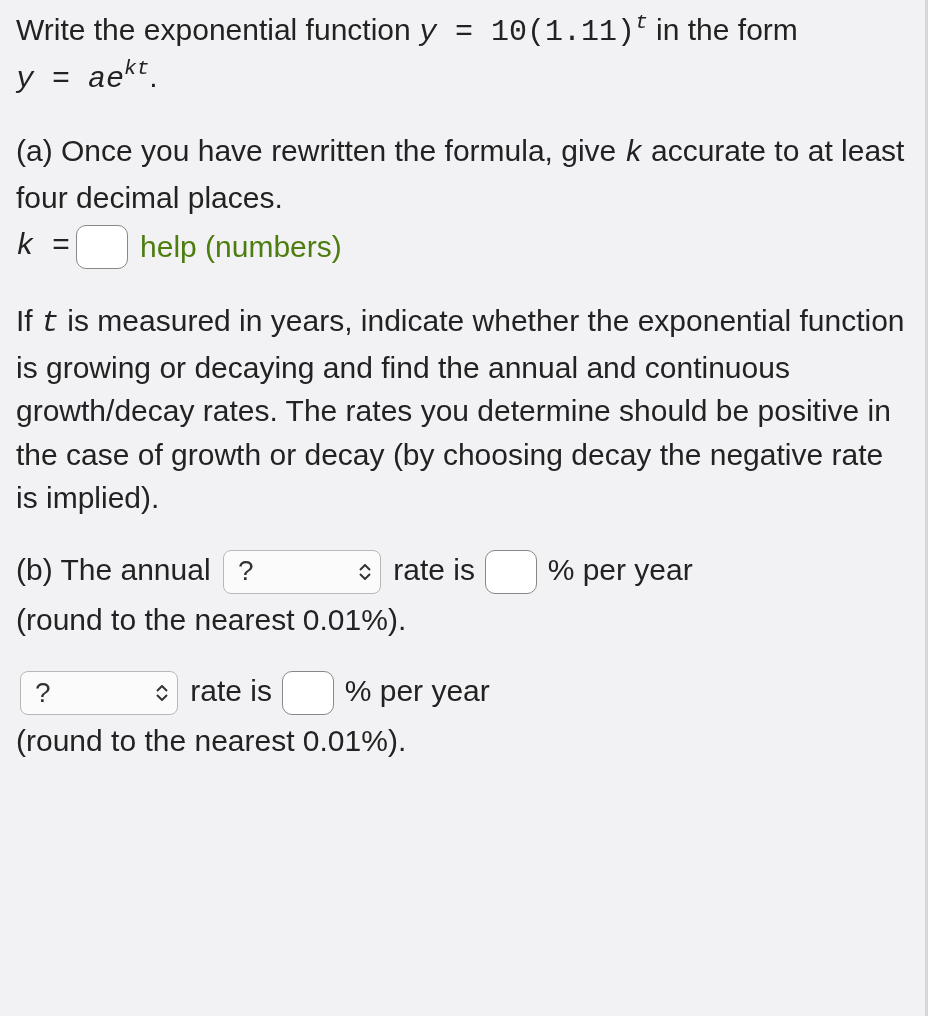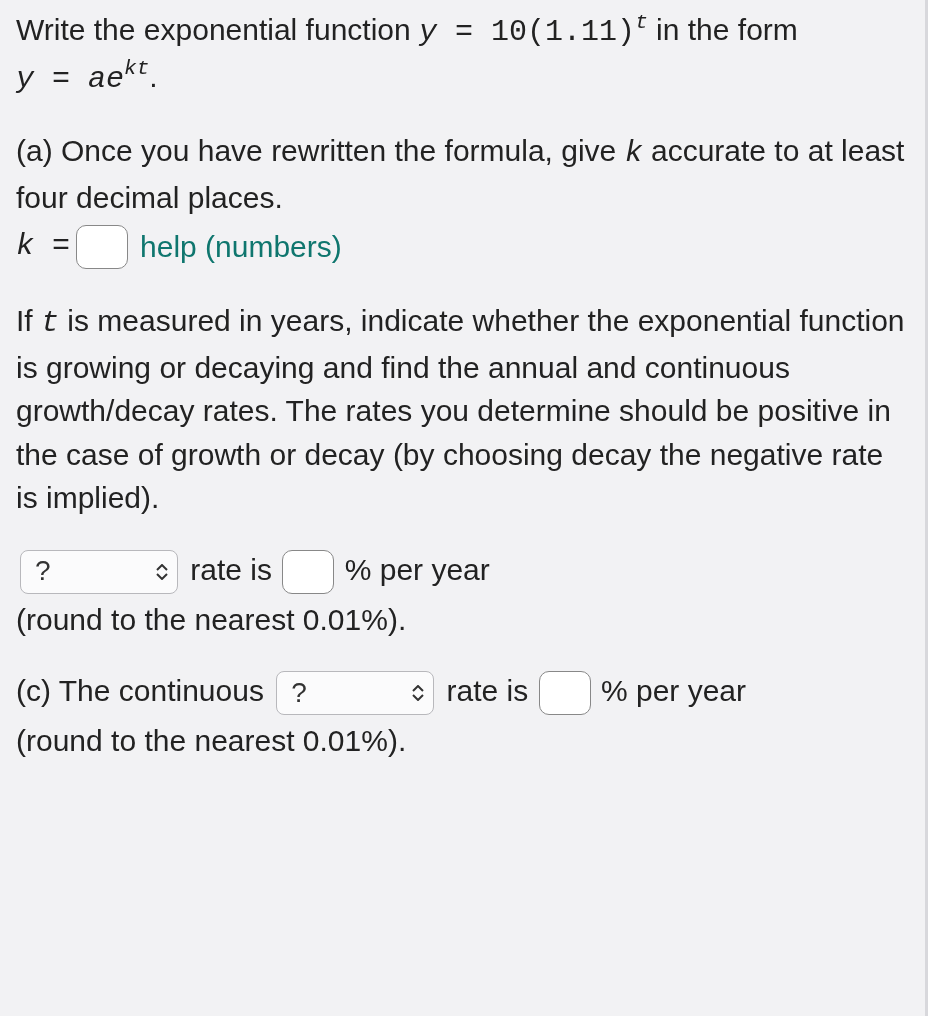--- a/index.html
+++ b/index.html
@@ -47,7 +47,7 @@
     margin: 0 2px;
   }
   .help-link {
-    color: #0f766e;
+    color: #4d7c0f;
     text-decoration: none;
     cursor: pointer;
     margin-left: 6px;

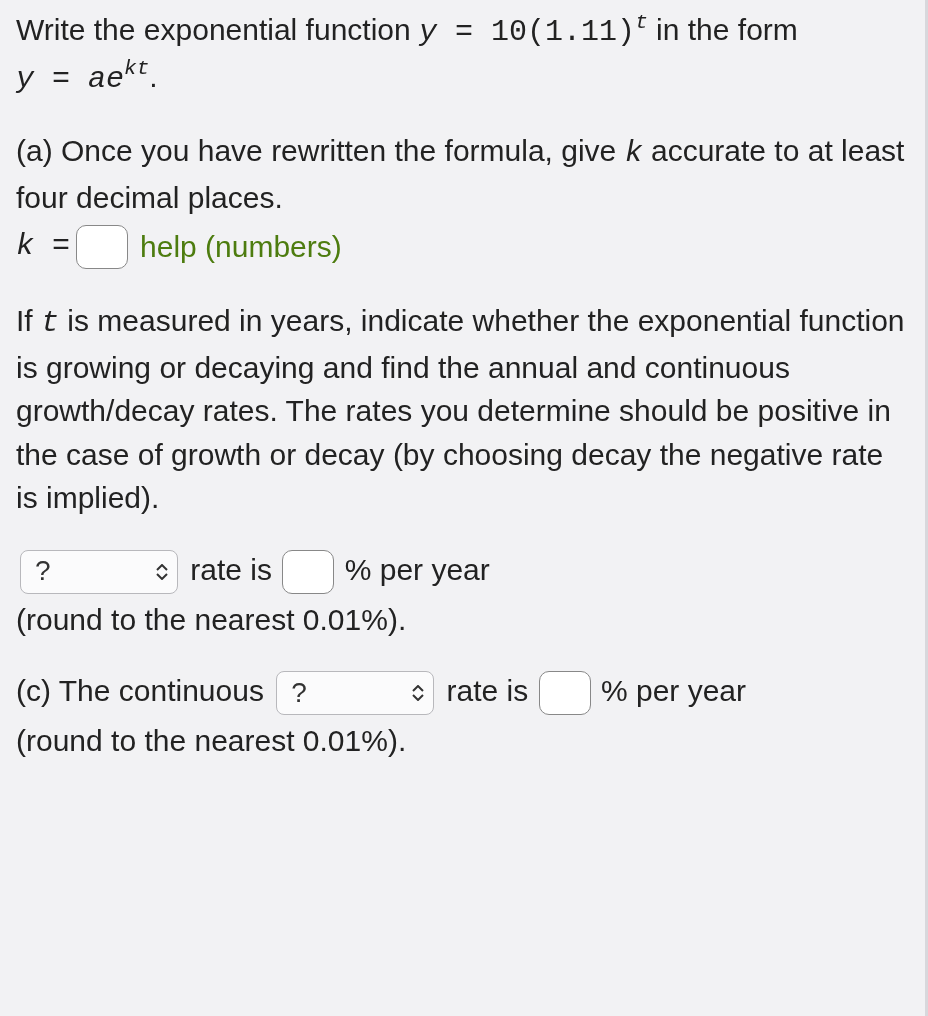--- a/index.html
+++ b/index.html
@@ -116,7 +116,7 @@
 
 <div class="para">
   <div class="row-b">
-    <span class="select-wrap">
+    <span>(b) The annual </span><span class="select-wrap">
       <span class="sel-text">?</span>
       <span class="stepper">
         <svg width="14" height="8" viewBox="0 0 14 8">

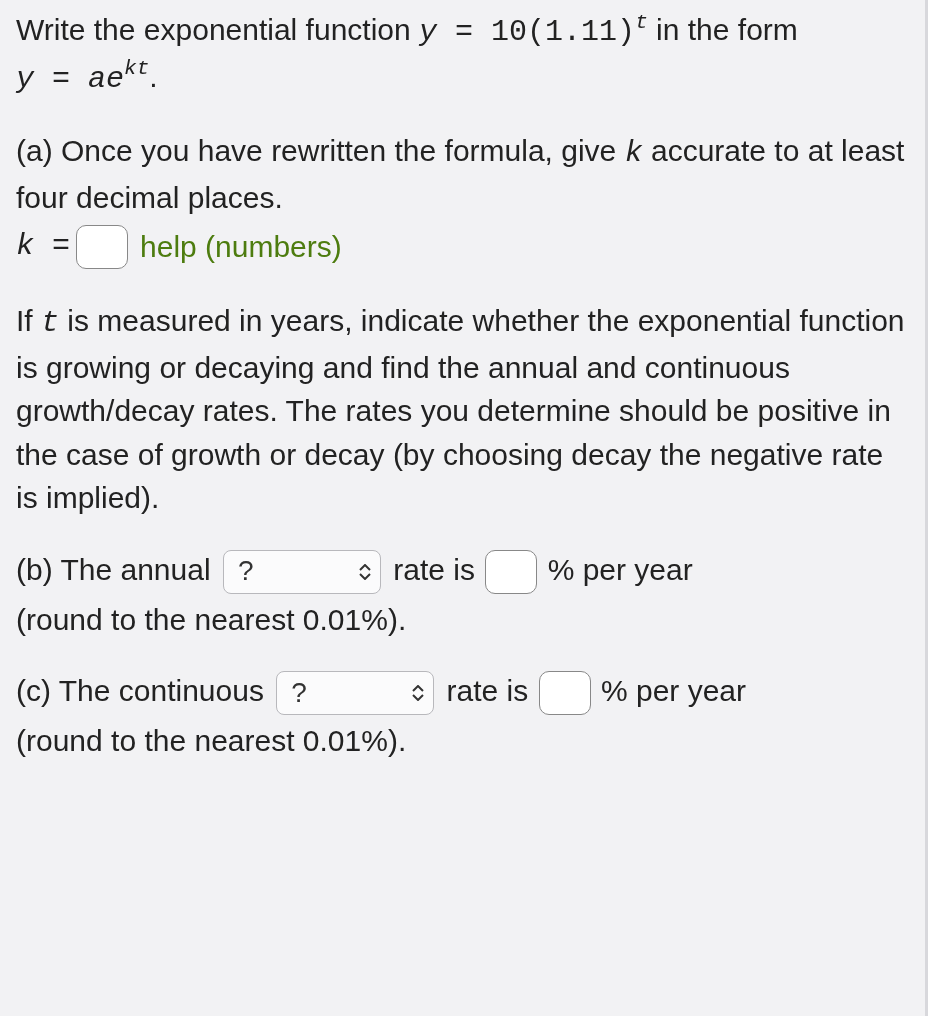--- a/index.html
+++ b/index.html
@@ -133,7 +133,7 @@
 
 <div class="para" style="margin-bottom:0;">
   <div class="row-c">
-    <span>(c) The continuous </span><span class="select-wrap">
+    <span class="select-wrap">
       <span class="sel-text">?</span>
       <span class="stepper">
         <svg width="14" height="8" viewBox="0 0 14 8">

